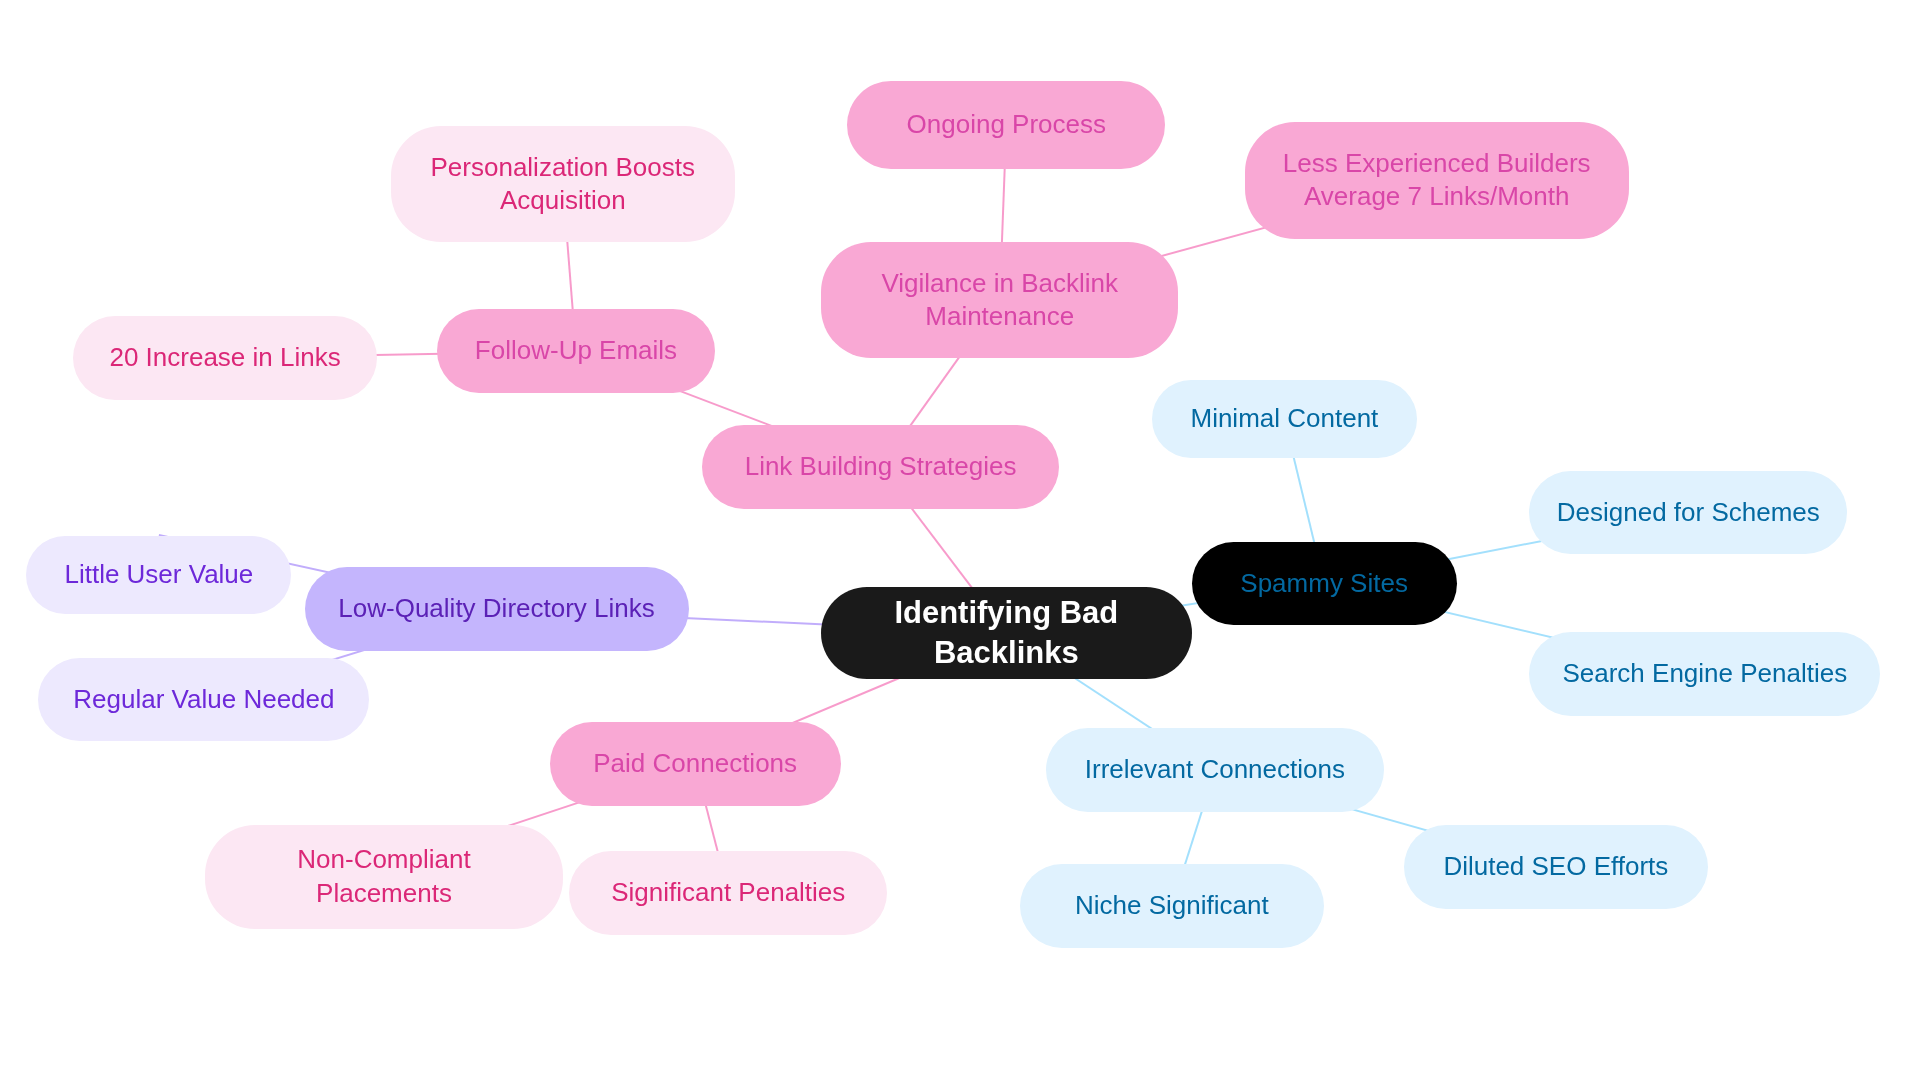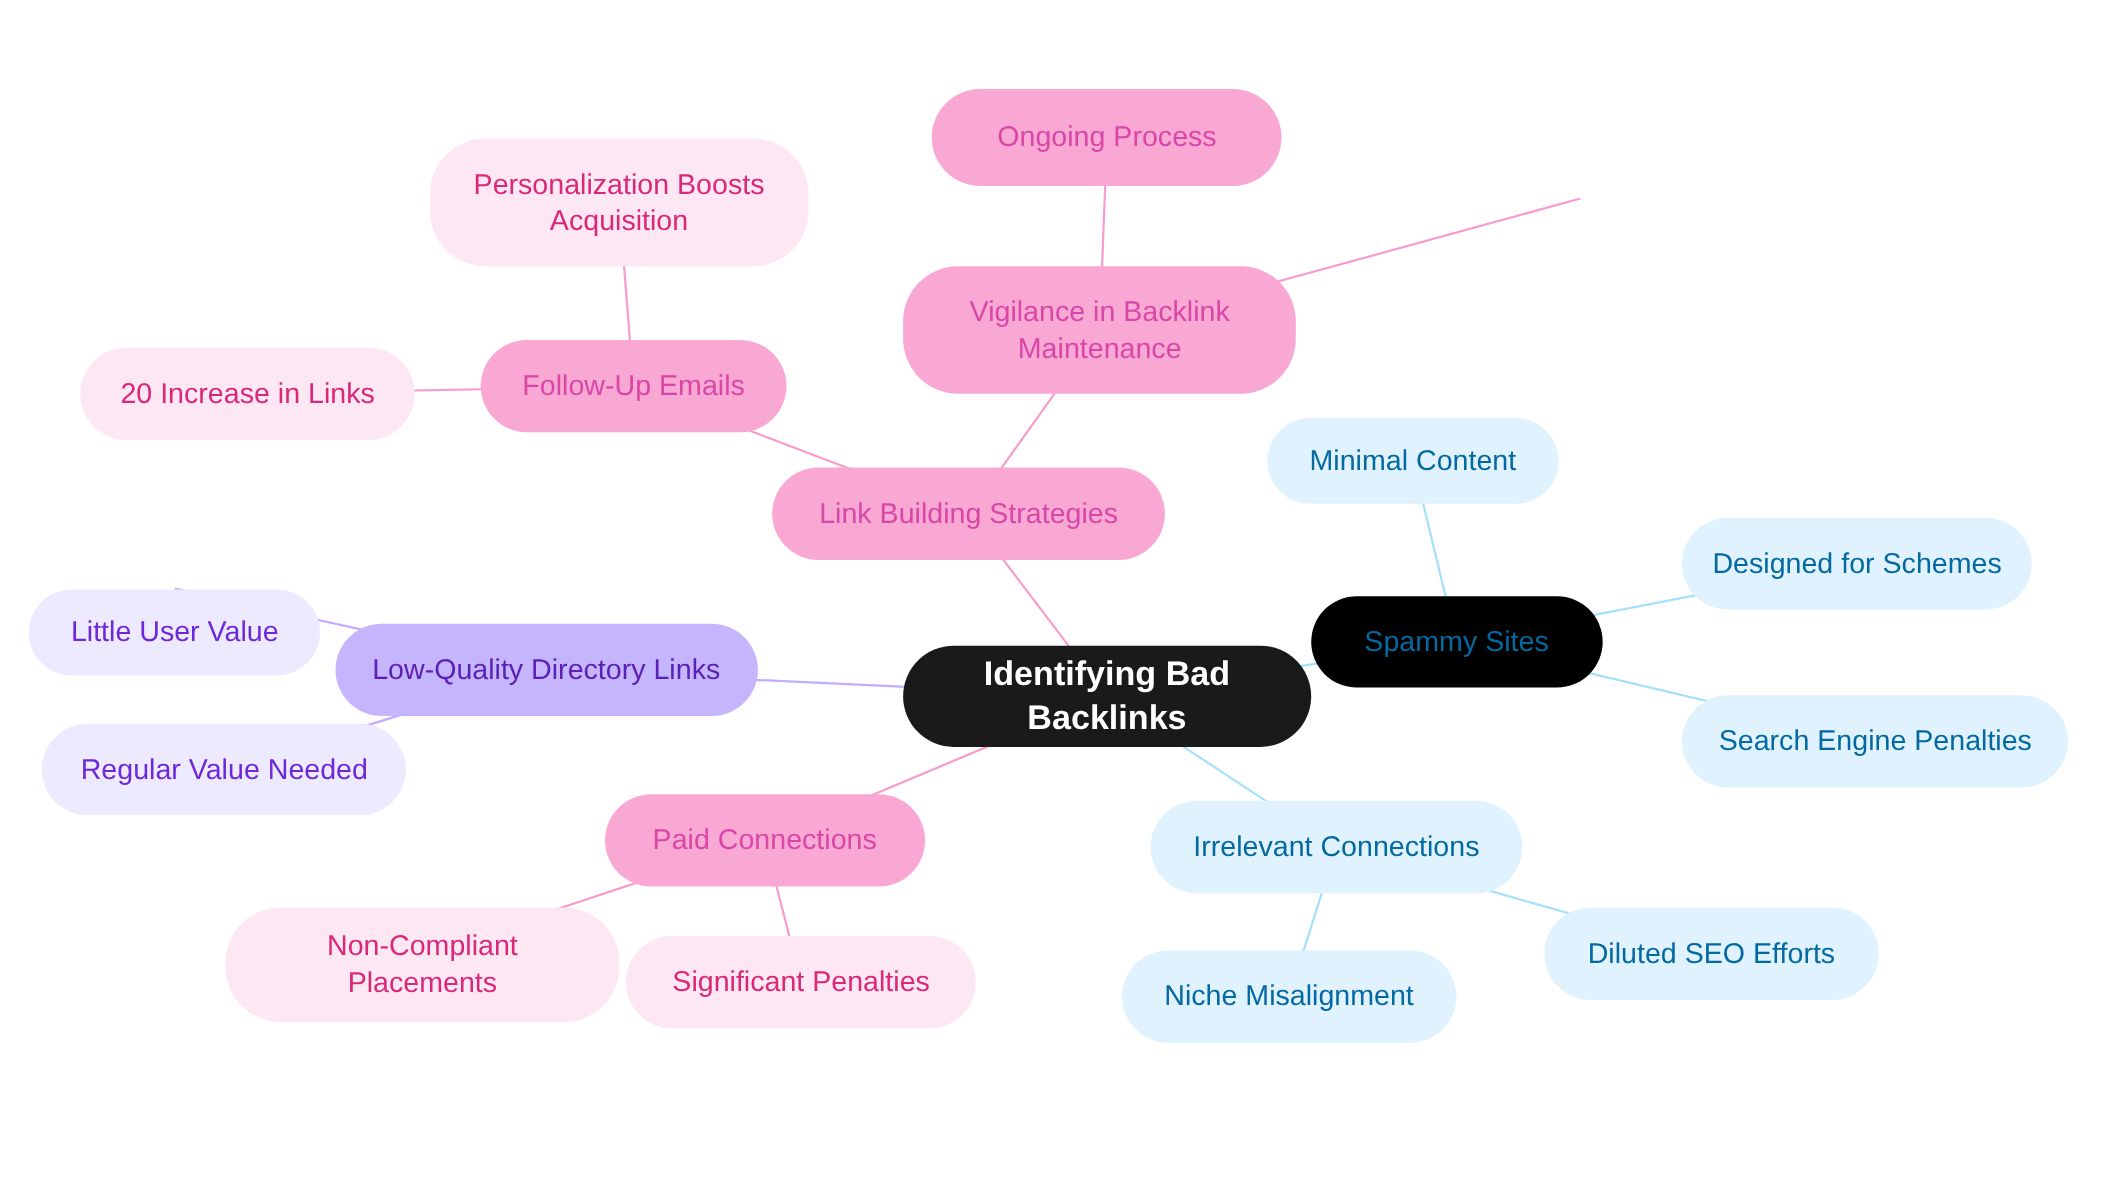--- a/index.html
+++ b/index.html
@@ -115,6 +115,8 @@
     </svg>
 <div class="node node-center" style="left: 820.966px; top: 586.625px; width: 370.759px; height: 92.8286px; font-size: 31px;">Identifying Bad Backlinks</div>
     <div class="node node-pink" style="left: 847.448px; top: 81.225px; width: 317.793px; min-height: 87.6714px; font-size: 26px; padding: 18px 24px;">Ongoing Process</div>
+    <div class="node node-pink" style="left: 1244.69px; top: 122.482px; width: 384px; min-height: 116.036px; font-size: 26px; padding: 18px 24px;">Less Experienced Builders
+Average 7 Links/Month</div>
     <div class="node node-pink" style="left: 820.966px; top: 242.386px; width: 357.517px; min-height: 116.036px; font-size: 26px; padding: 18px 24px;">Vigilance in Backlink
 Maintenance</div>
     <div class="node node-pink-light" style="left: 390.621px; top: 126.35px; width: 344.276px; min-height: 116.036px; font-size: 26px; padding: 18px 24px;">Personalization Boosts

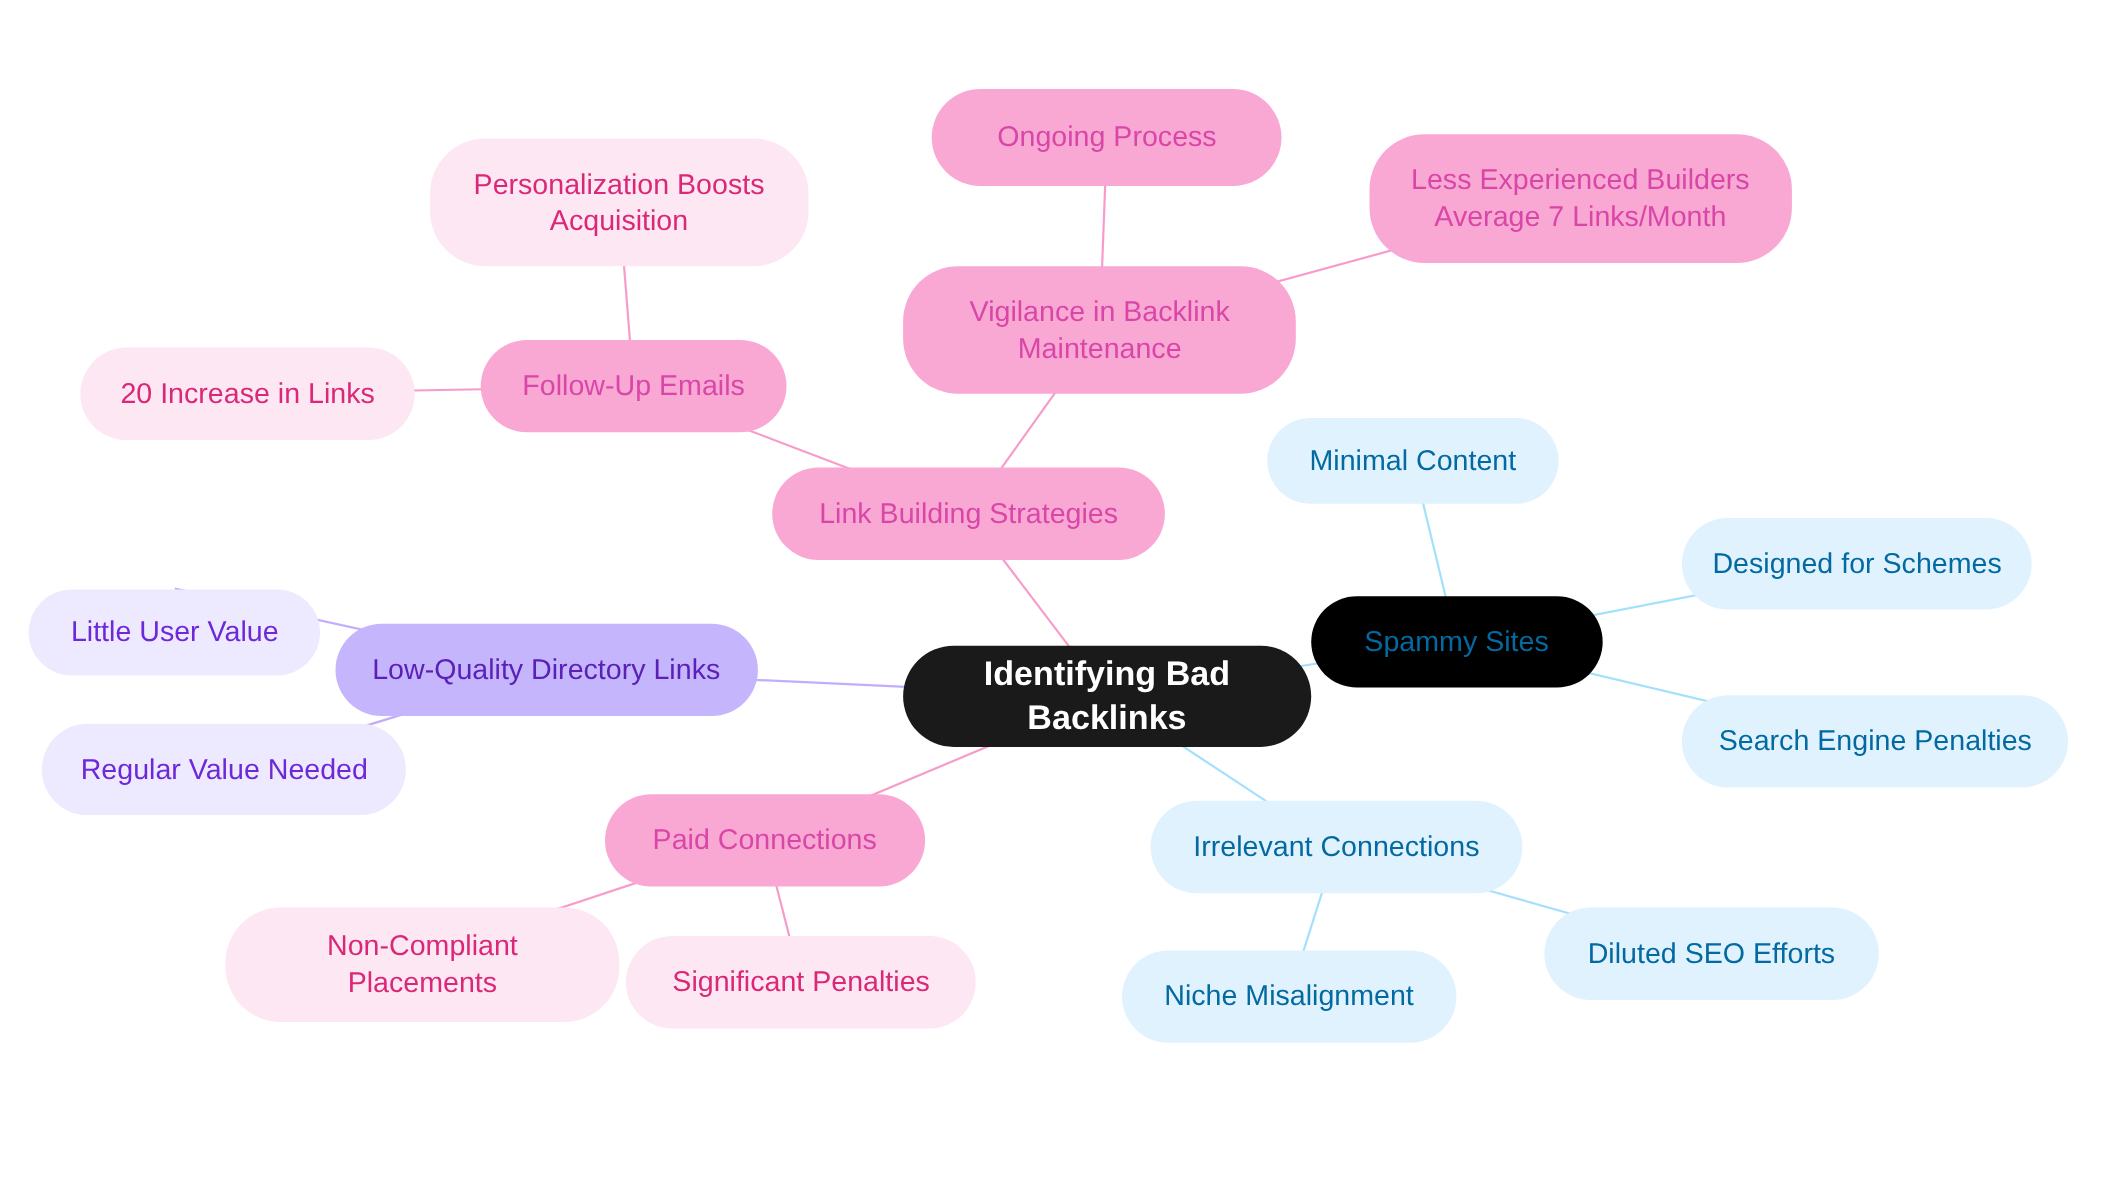--- a/index.html
+++ b/index.html
@@ -135,7 +135,7 @@
     <div class="node node-blue-light" style="left: 1529.38px; top: 470.589px; width: 317.793px; min-height: 83.8036px; font-size: 26px; padding: 18px 24px;">Designed for Schemes</div>
     <div class="node node-blue-light" style="left: 1529.38px; top: 631.75px; width: 350.897px; min-height: 83.8036px; font-size: 26px; padding: 18px 24px;">Search Engine Penalties</div>
     <div class="node node-blue-light" style="left: 1046.07px; top: 728.446px; width: 337.655px; min-height: 83.8036px; font-size: 26px; padding: 18px 24px;">Irrelevant Connections</div>
-    <div class="node node-blue-light" style="left: 1019.59px; top: 863.821px; width: 304.552px; min-height: 83.8036px; font-size: 26px; padding: 18px 24px;">Niche Misalignment</div>
+    <div class="node node-blue-light" style="left: 1019.59px; top: 863.821px; width: 304.552px; min-height: 83.8036px; font-size: 26px; padding: 18px 24px;">Niche Significant</div>
     <div class="node node-blue-light" style="left: 1403.59px; top: 825.143px; width: 304.552px; min-height: 83.8036px; font-size: 26px; padding: 18px 24px;">Diluted SEO Efforts</div>
   </div>
 

